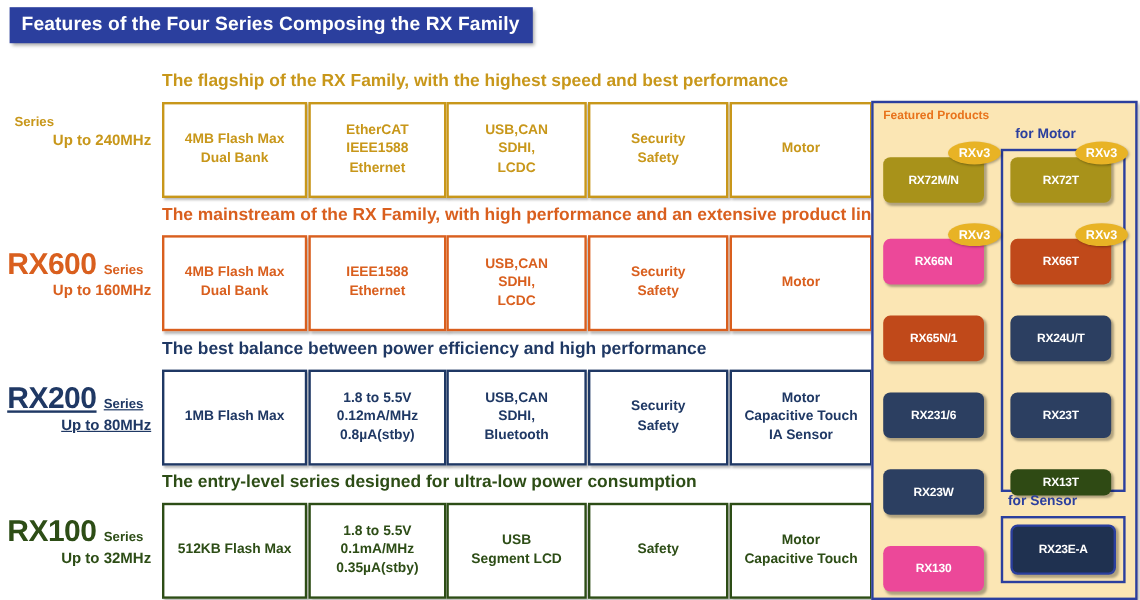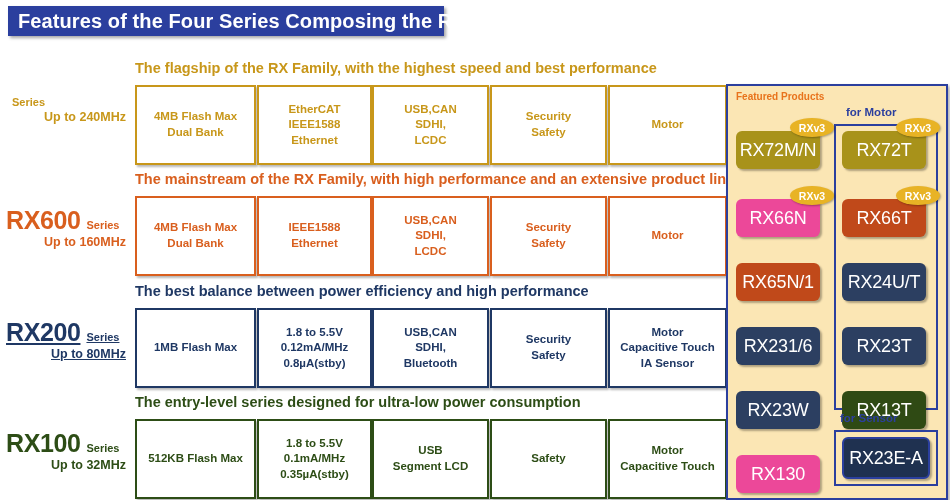--- a/index.html
+++ b/index.html
@@ -20,7 +20,7 @@
     box-shadow:2px 2px 3px rgba(0,0,0,.35);
   }
   .title-banner .txt{
-    color:#ffffff;font-size:20px;font-weight:bold;
+    color:#ffffff;font-size:16px;font-weight:bold;
     padding-left:10px;letter-spacing:.1px;white-space:nowrap;
   }
   .series-label{

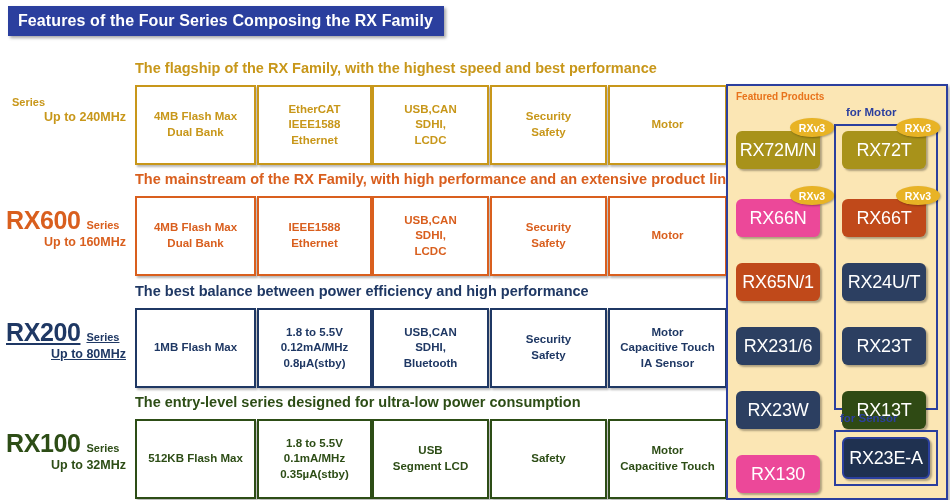--- a/index.html
+++ b/index.html
@@ -79,7 +79,7 @@
     position:absolute;
     border-radius:6px;
     display:flex;align-items:center;justify-content:center;
-    color:#ffffff;font-size:18px;font-weight:normal;
+    color:#ffffff;font-size:10px;font-weight:bold;
     box-shadow:2px 2px 2px rgba(0,0,0,.3);
     letter-spacing:-.2px;
   }

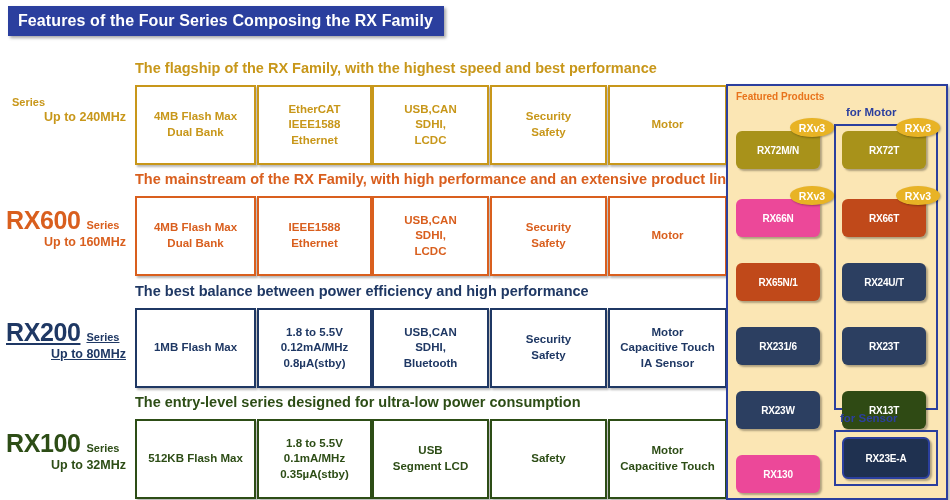--- a/index.html
+++ b/index.html
@@ -278,7 +278,7 @@
         <div class="badge" style="left: 168px; top: 100px; background: rgb(232, 179, 37);">RXv3</div>
         <div class="chip" style="left: 114px; top: 177px; width: 84px; height: 38px; background: rgb(44, 63, 97);">RX24U/T</div>
         <div class="chip" style="left: 114px; top: 241px; width: 84px; height: 38px; background: rgb(44, 63, 97);">RX23T</div>
-        <div class="chip" style="left: 114px; top: 305px; width: 84px; height: 38px; background: rgb(47, 74, 20);">RX13T</div>
+        <div class="chip" style="left: 114px; top: 305px; width: 84px; height: 22px; background: rgb(47, 74, 20);">RX13T</div>
         <div class="fp-subhead" style="left: 112px; top: 326px;">for Sensor</div>
         <div class="fp-subpanel" style="left: 106px; top: 344px; width: 100px; height: 52px;"></div>
         <div class="chip bordered" style="left: 114px; top: 351px; width: 84px; height: 38px; background: rgb(31, 49, 80);">RX23E-A</div>

